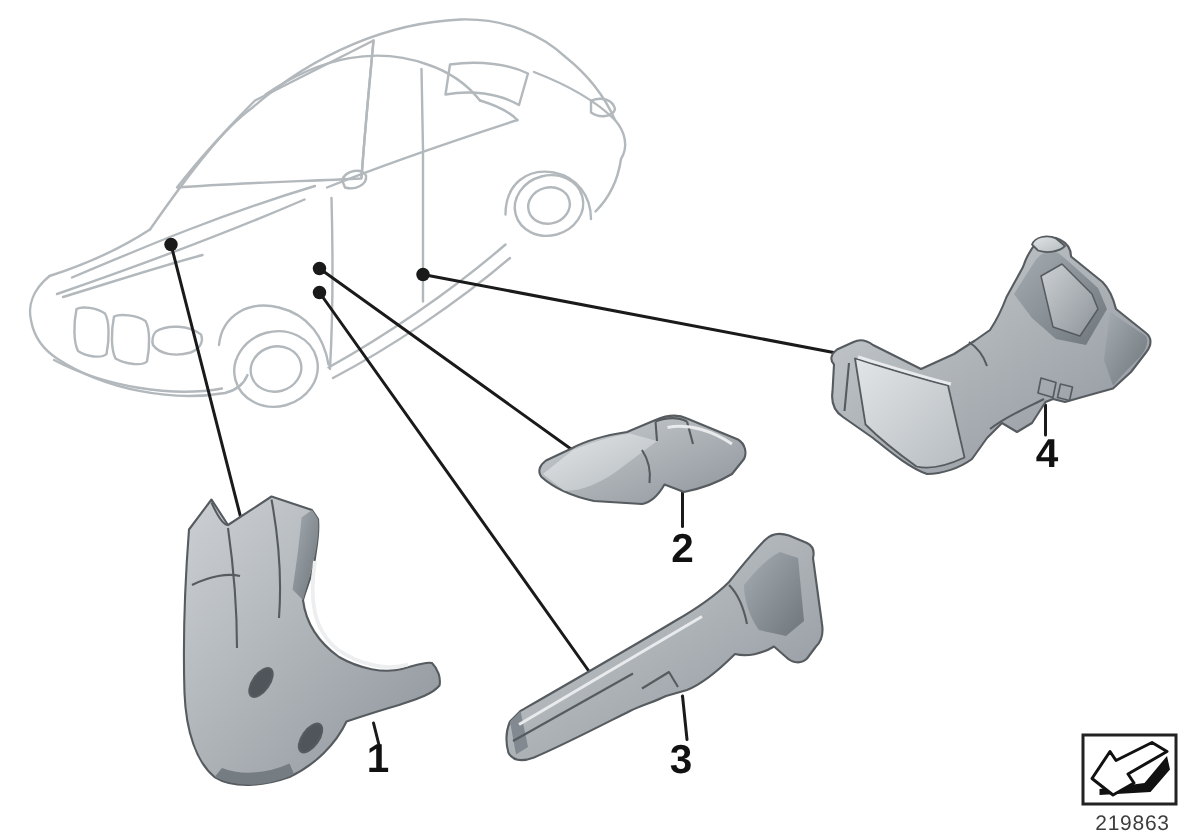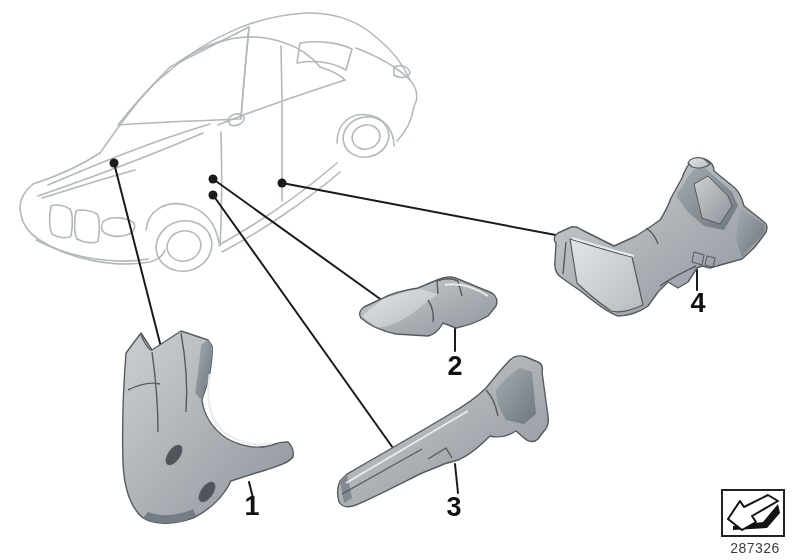--- a/index.html
+++ b/index.html
@@ -190,7 +190,7 @@
       <path d="M5,28 L17,10 L21,16 L45,4 L55,10 L29,25 L33,31 L19,39 Z" fill="#ffffff" stroke="#111111" stroke-width="2" stroke-linejoin="round"></path>
     </svg>
   </div>
-  <div class="diagram-number">287326</div>
+  <div class="diagram-number">219863</div>
 
 </div>
 

